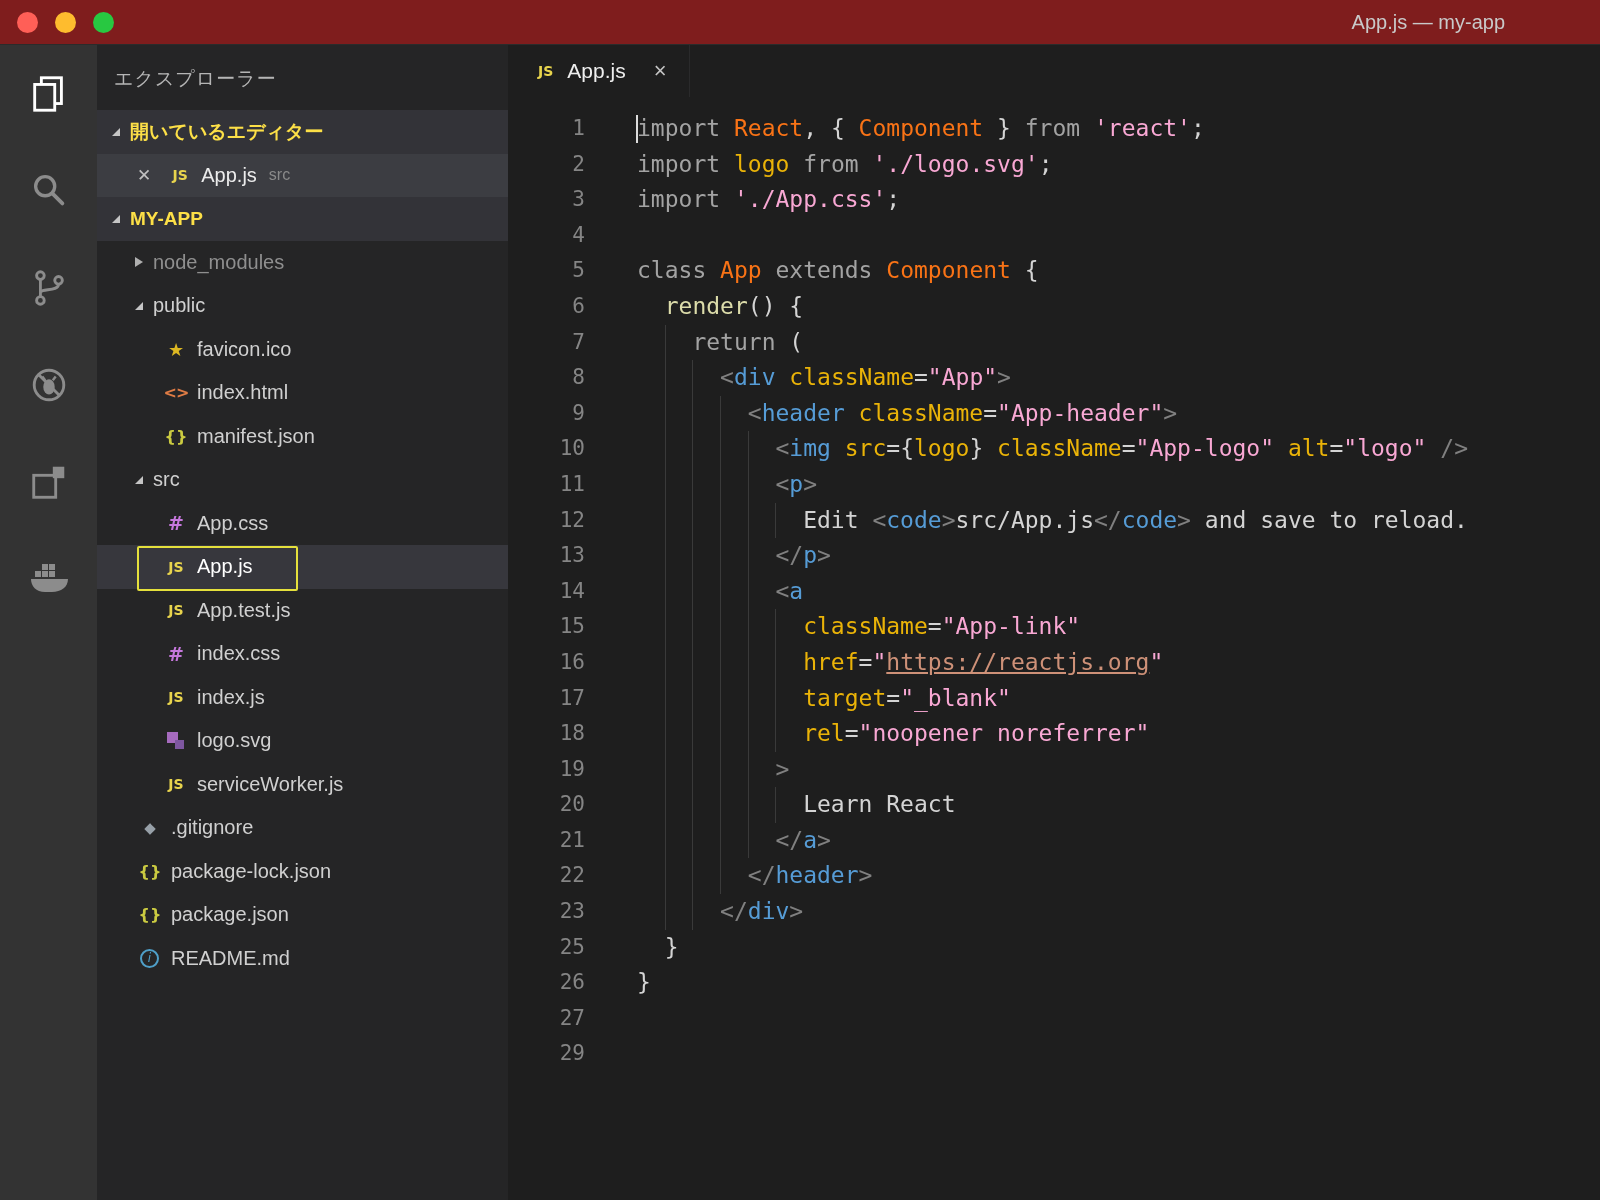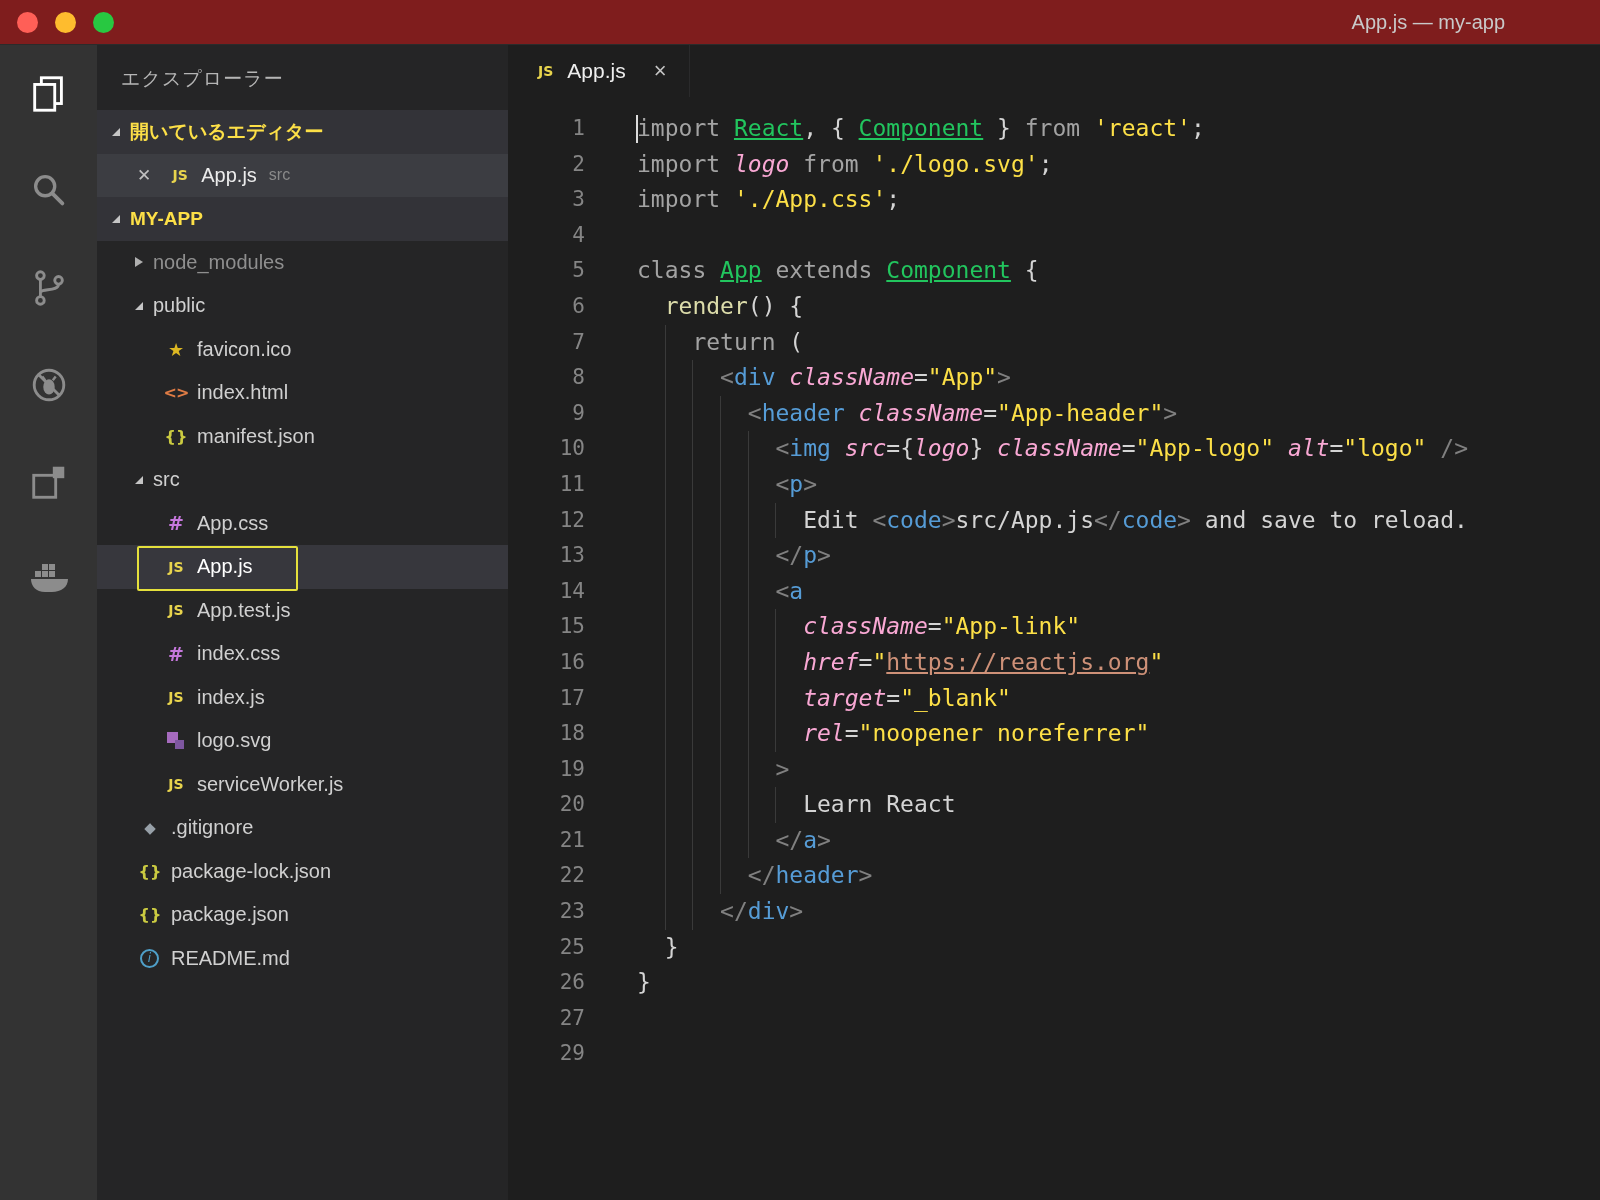--- a/index.html
+++ b/index.html
@@ -23,7 +23,7 @@
 
   
   .sidebar { width:411px; flex:none; background:#252526; color:#cccccc; position:relative; font-size:20px; }
-  .sb-title { height:65px; line-height:68px; padding-left:24px; font-size:19px; color:#b5b5b5; letter-spacing:1px; }
+  .sb-title { height:65px; line-height:68px; padding-left:17px; font-size:19px; color:#b5b5b5; letter-spacing:1px; }
   .sb-row { height:43.5px; display:flex; align-items:center; }
   .sec-head { font-weight:bold; font-size:19px; color:#fde047; padding-left:15px; background:#333338; }
   .oe-item { background:#3c3d42; padding-left:40px; }

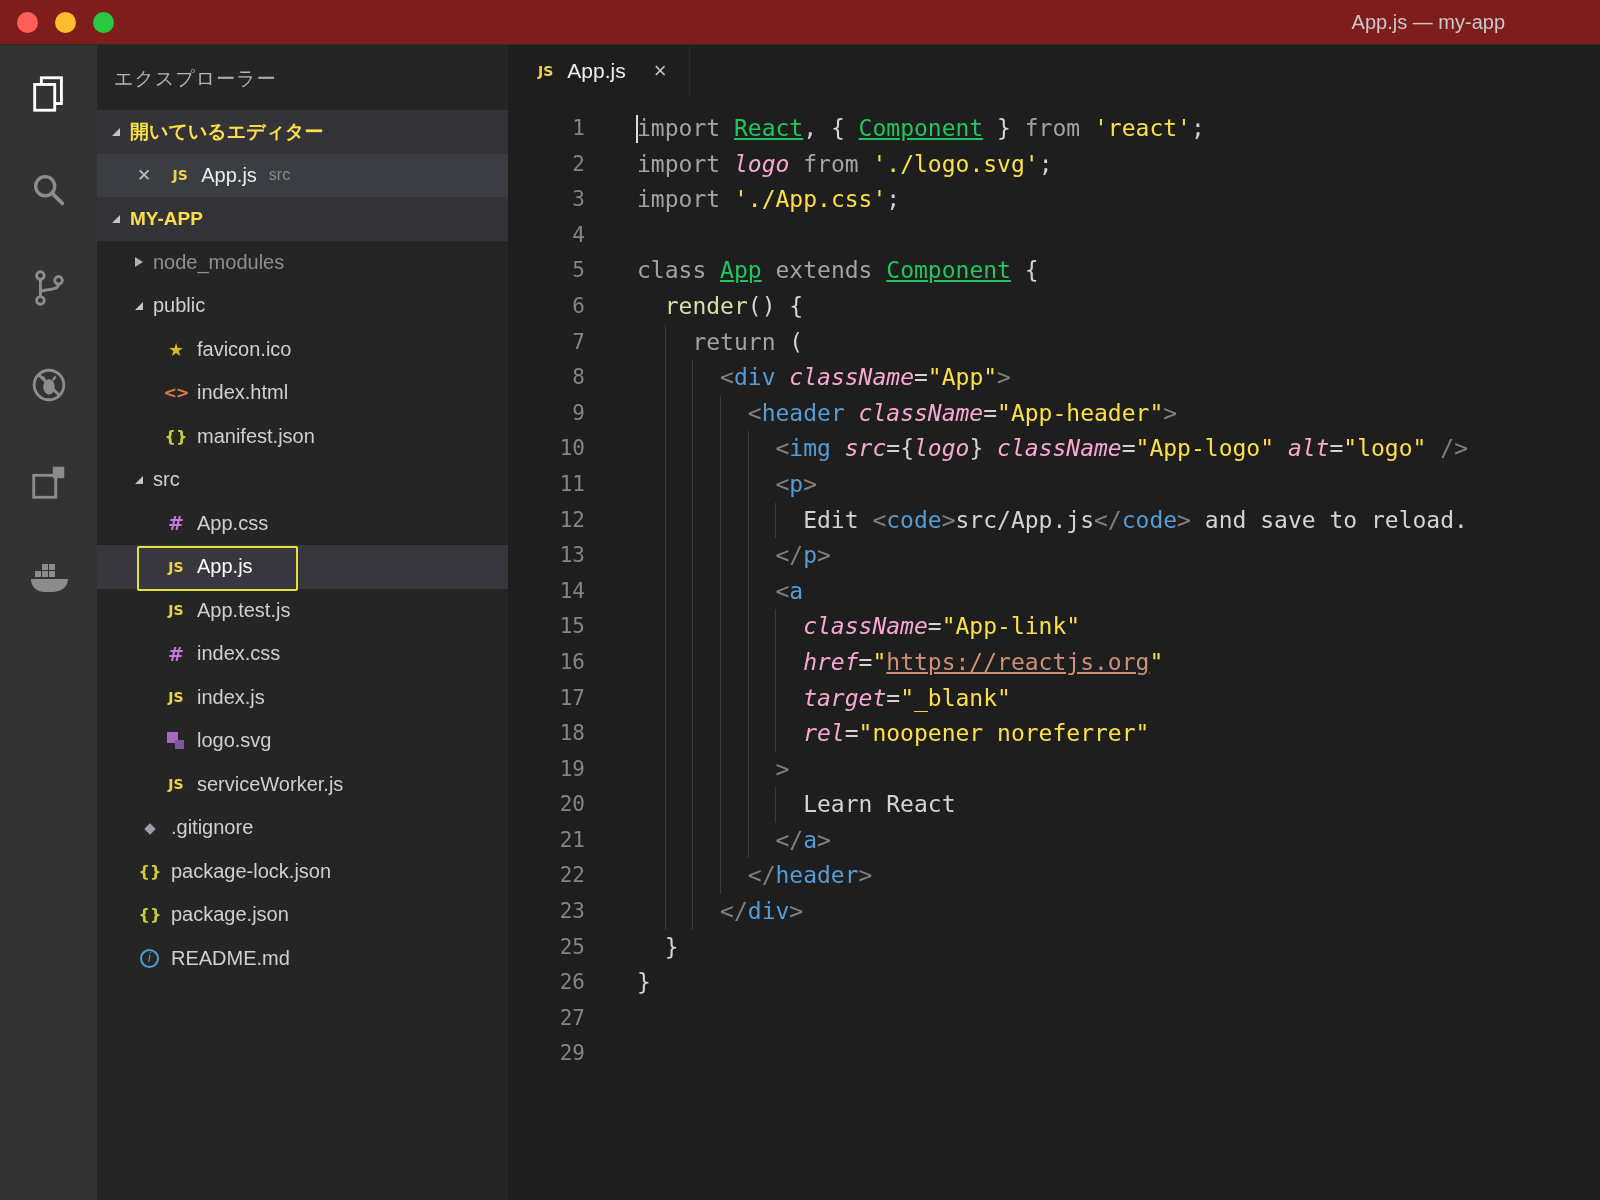--- a/index.html
+++ b/index.html
@@ -74,7 +74,7 @@
   .ig { position:absolute; top:0; bottom:0; width:1px; background:#3a3a3a; font-style:normal; }
   .cursor { position:absolute; left:-1px; top:4px; height:28px; width:2px; background:#dcdcdc; }
 
-  .tk-pln{ color:#d4d4d4; } .tk-kw{ color:#a3a3a3; } .tk-type{ color:#22c55e;text-decoration:underline; }
+  .tk-pln{ color:#d4d4d4; } .tk-kw{ color:#a3a3a3; } .tk-type{ color:#f97316; }
   .tk-var{ color:#f9a8d4;font-style:italic; } .tk-str{ color:#fde047; } .tk-fn{ color:#dcdcaa; }
   .tk-tag{ color:#569cd6; } .tk-ang{ color:#808080; }
   .tk-lnk{ color:#ce9178; text-decoration:underline; }

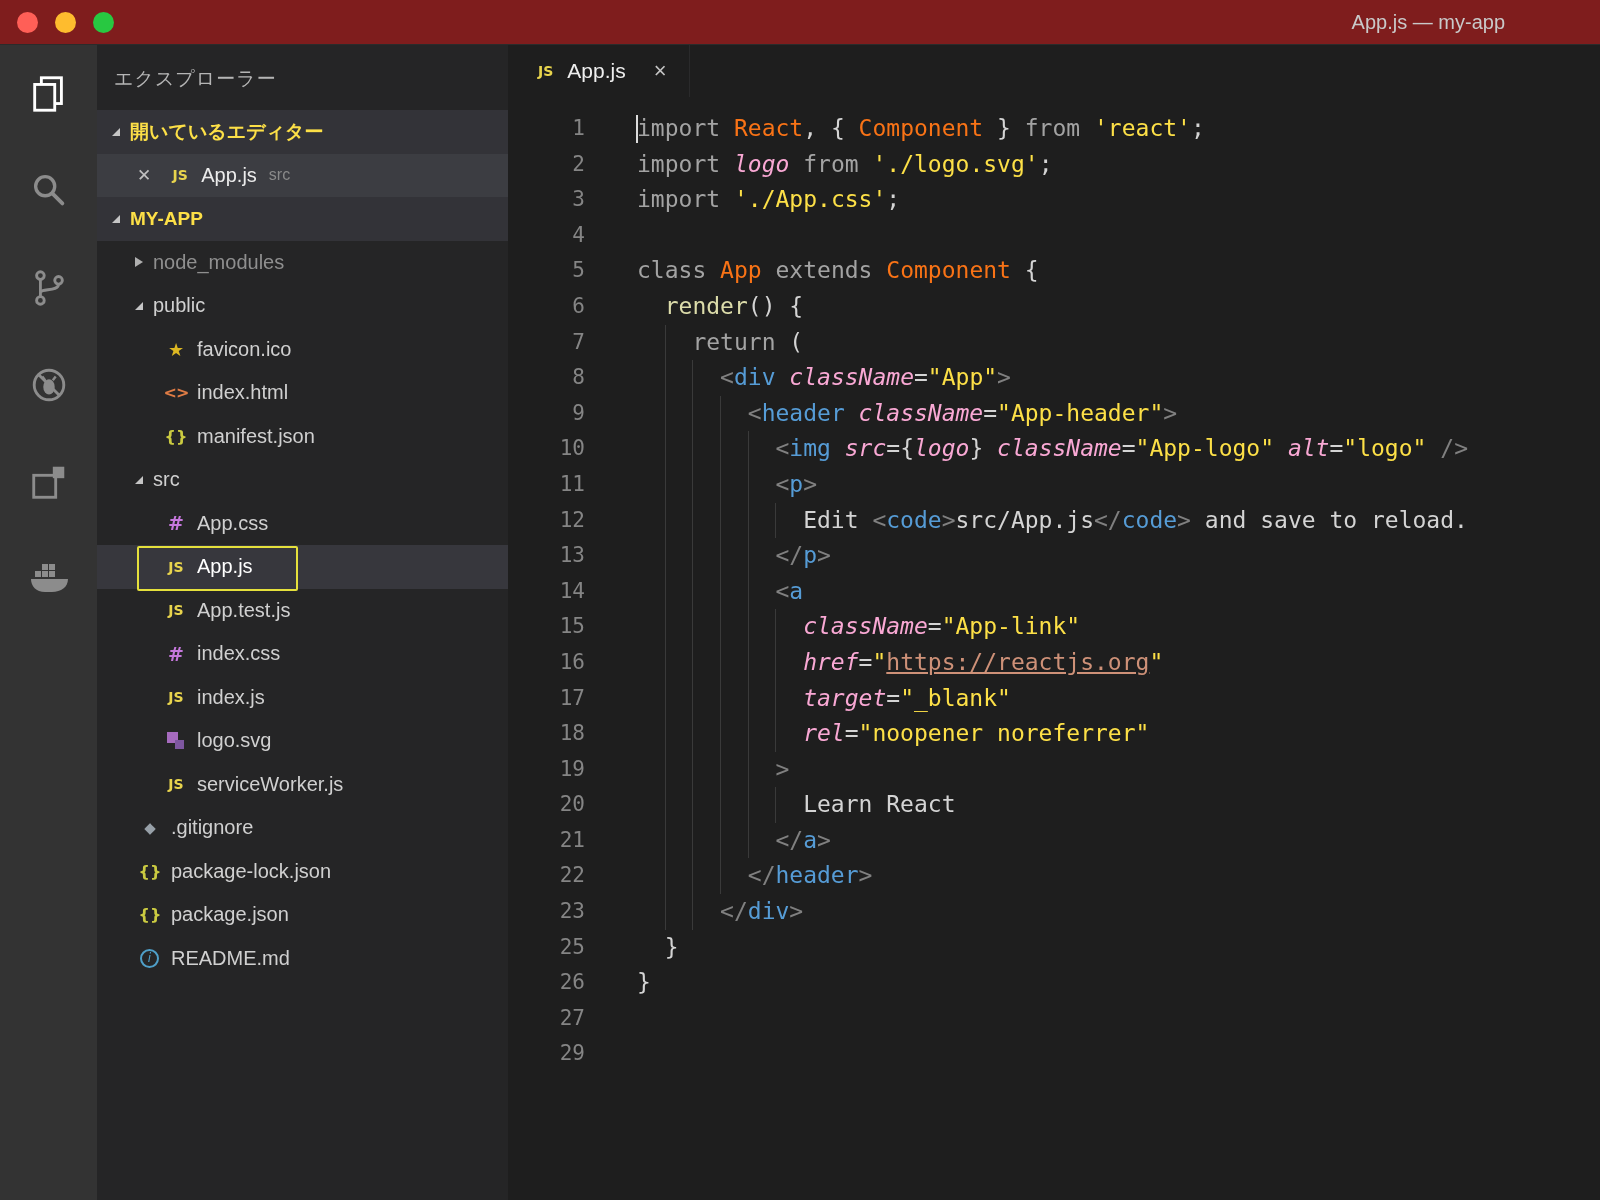--- a/index.html
+++ b/index.html
@@ -75,7 +75,7 @@
   .cursor { position:absolute; left:-1px; top:4px; height:28px; width:2px; background:#dcdcdc; }
 
   .tk-pln{ color:#d4d4d4; } .tk-kw{ color:#a3a3a3; } .tk-type{ color:#f97316; }
-  .tk-var{ color:#f9a8d4;font-style:italic; } .tk-str{ color:#fde047; } .tk-fn{ color:#dcdcaa; }
+  .tk-var{ color:#f9a8d4;font-style:italic; } .tk-str{ color:#f9a8d4; } .tk-fn{ color:#dcdcaa; }
   .tk-tag{ color:#569cd6; } .tk-ang{ color:#808080; }
   .tk-lnk{ color:#ce9178; text-decoration:underline; }
 </style>

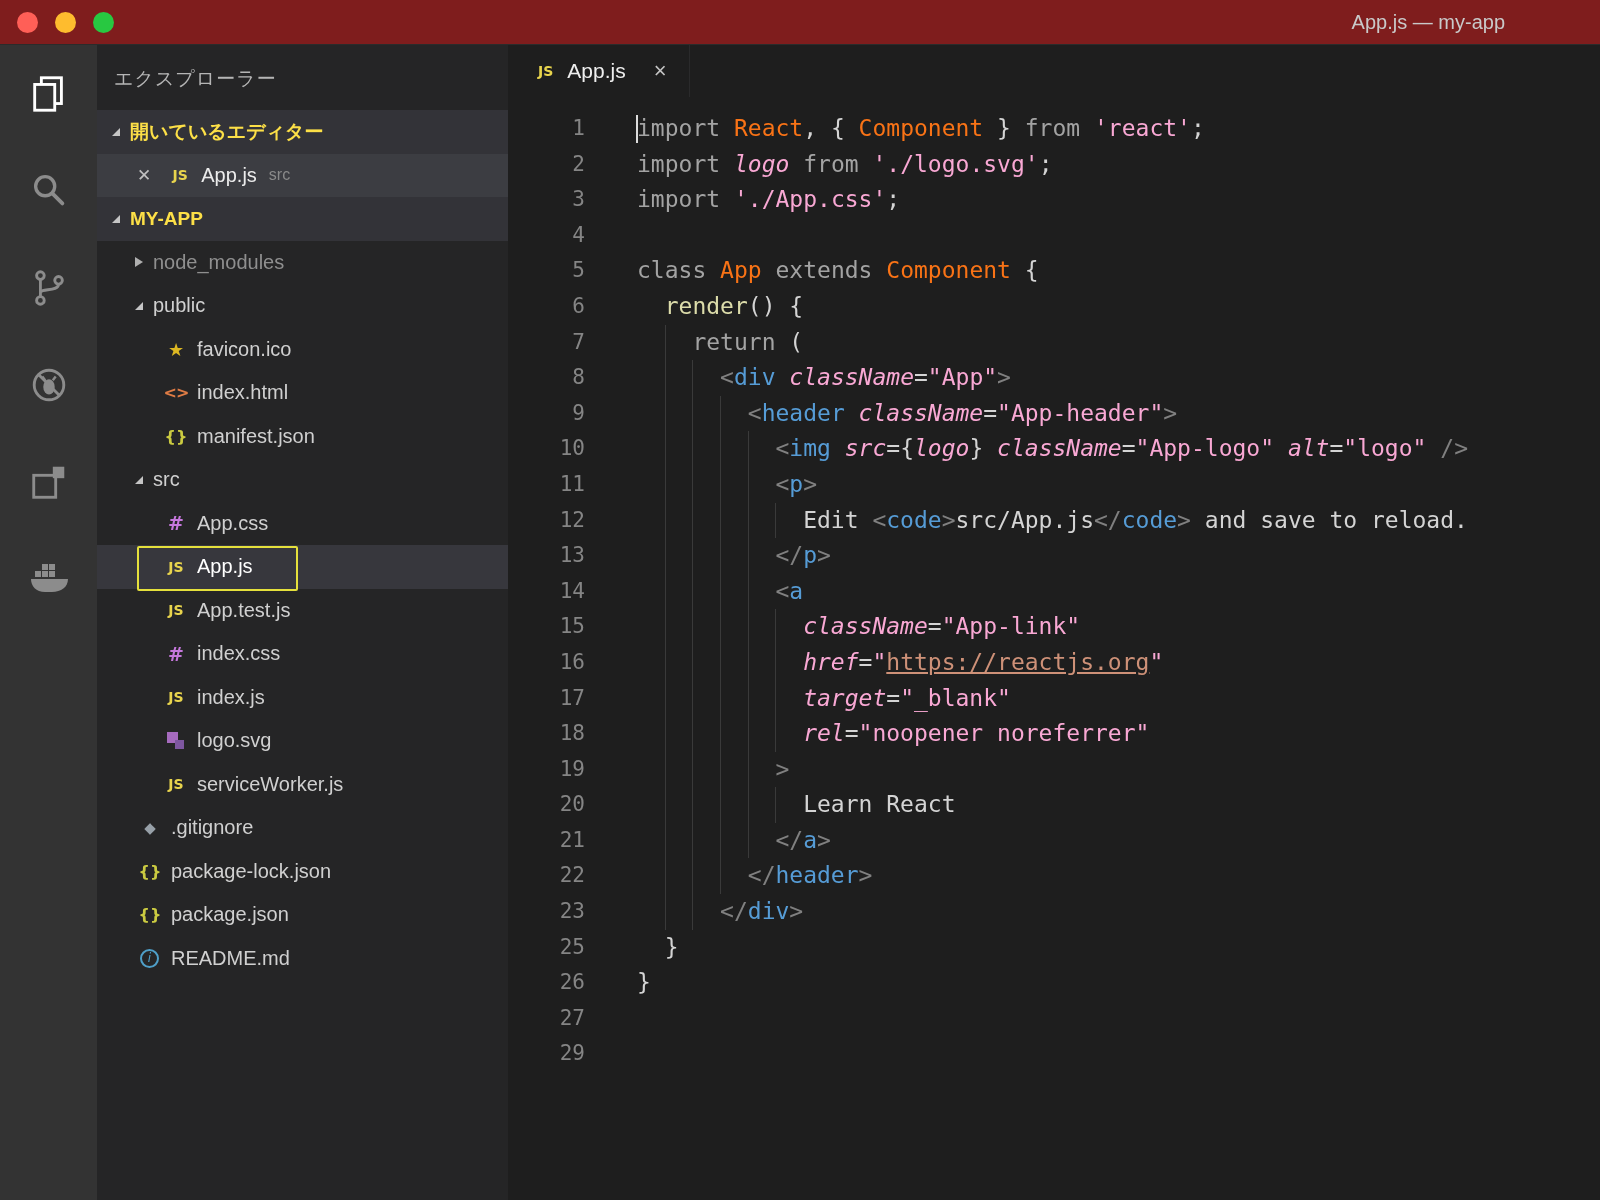--- a/index.html
+++ b/index.html
@@ -75,7 +75,7 @@
   .cursor { position:absolute; left:-1px; top:4px; height:28px; width:2px; background:#dcdcdc; }
 
   .tk-pln{ color:#d4d4d4; } .tk-kw{ color:#a3a3a3; } .tk-type{ color:#f97316; }
-  .tk-var{ color:#f9a8d4;font-style:italic; } .tk-str{ color:#f9a8d4; } .tk-fn{ color:#dcdcaa; }
+  .tk-var{ color:#eab308; } .tk-str{ color:#f9a8d4; } .tk-fn{ color:#dcdcaa; }
   .tk-tag{ color:#569cd6; } .tk-ang{ color:#808080; }
   .tk-lnk{ color:#ce9178; text-decoration:underline; }
 </style>

